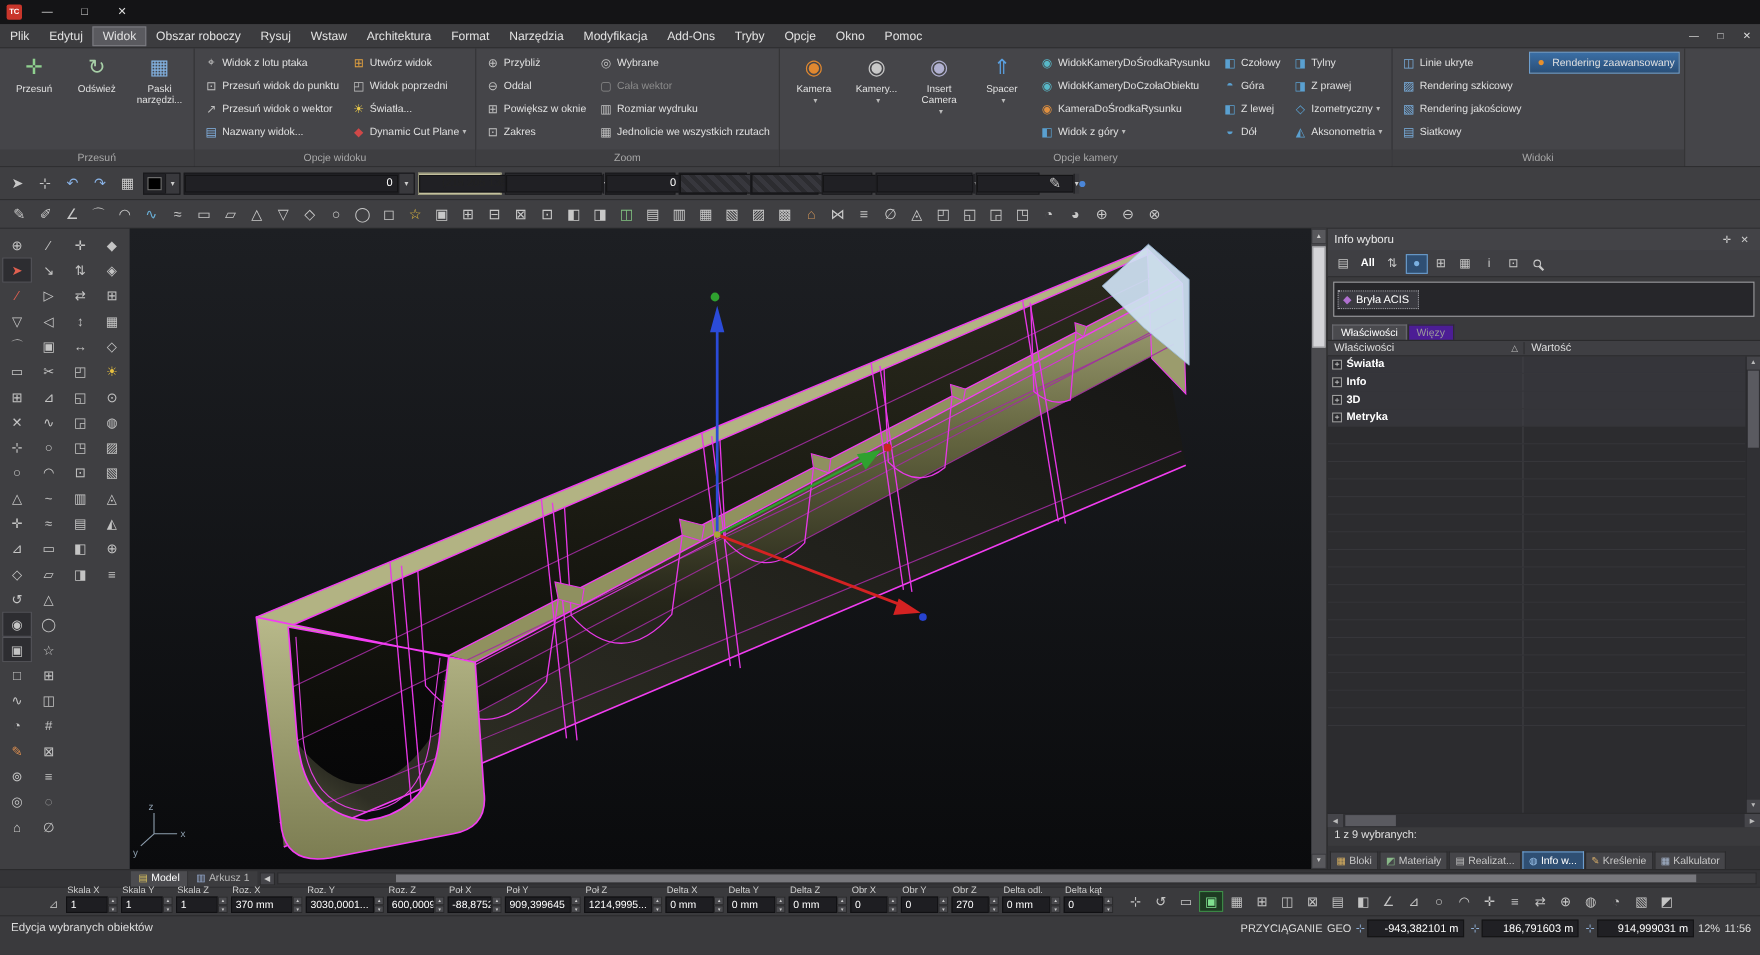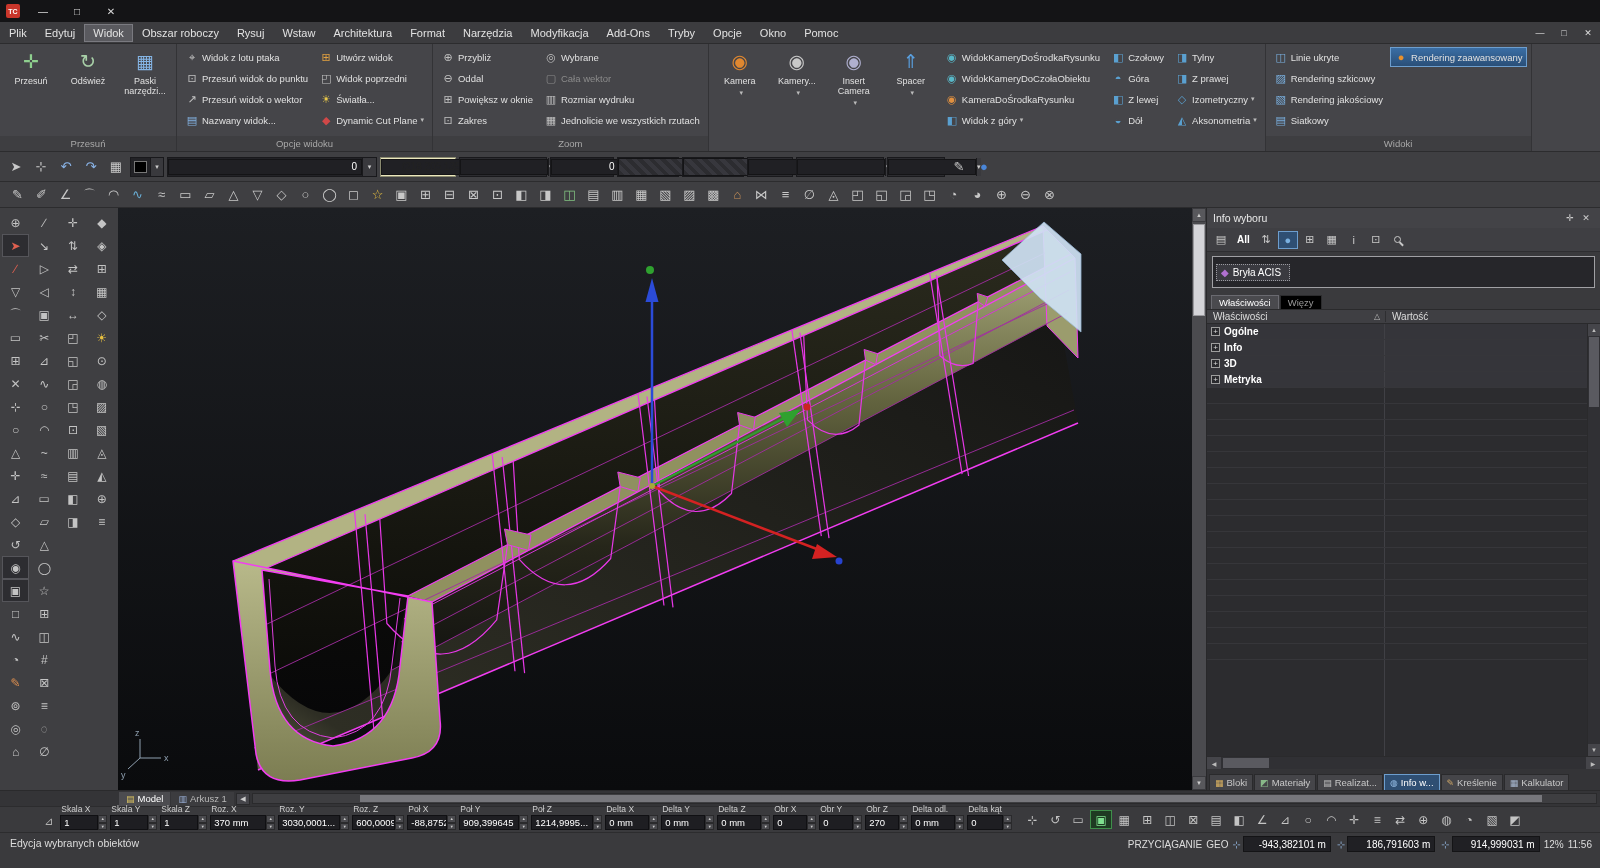--- a/index.html
+++ b/index.html
@@ -360,6 +360,7 @@
           </div>
         </div>
       </div>
+      <div class="rlabelstrip">Opcje kamery</div>
     </div>
     <div class="rgroup">
       <div class="rbody">

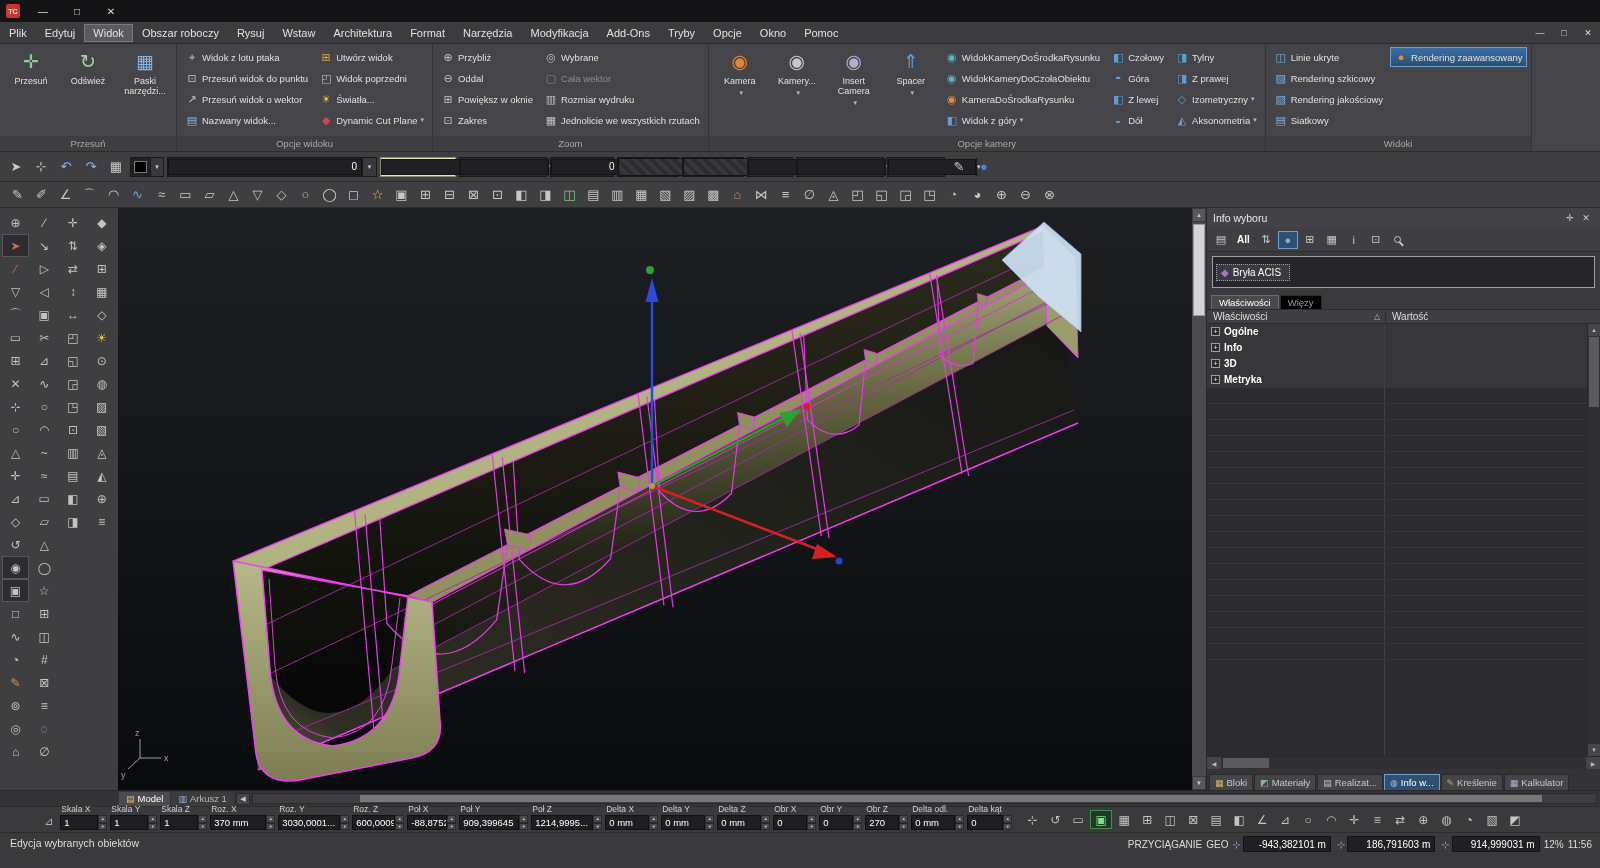--- a/index.html
+++ b/index.html
@@ -77,7 +77,7 @@
 .rpselitem{display:inline-flex;align-items:center;gap:4px;padding:2px 8px 2px 4px;border:1px dotted #9a9aa0;background:#3a3a40;font-size:10px;color:#fff}
 .rpselico{color:#b070d0;font-size:10px}
 .rptabs{display:flex;align-items:flex-end;height:17px;padding:0 4px;gap:1px}
-.rptab{padding:1px 7px;font-size:9.5px;color:#9a9a9a;background:#000000;border:1px solid #2c2c2e;border-bottom:none}
+.rptab{padding:1px 7px;font-size:9.5px;color:#9a9a9a;background:#4c1d95;border:1px solid #2c2c2e;border-bottom:none}
 .rptab.active{background:#4a4a4e;color:#fff;border-color:#6a6a70}
 .rpgridhead{height:15px;background:#3f3f43;border-top:1px solid #2a2a2c;border-bottom:1px solid #2a2a2c;
   display:flex;align-items:center;font-size:10px;color:#ddd}

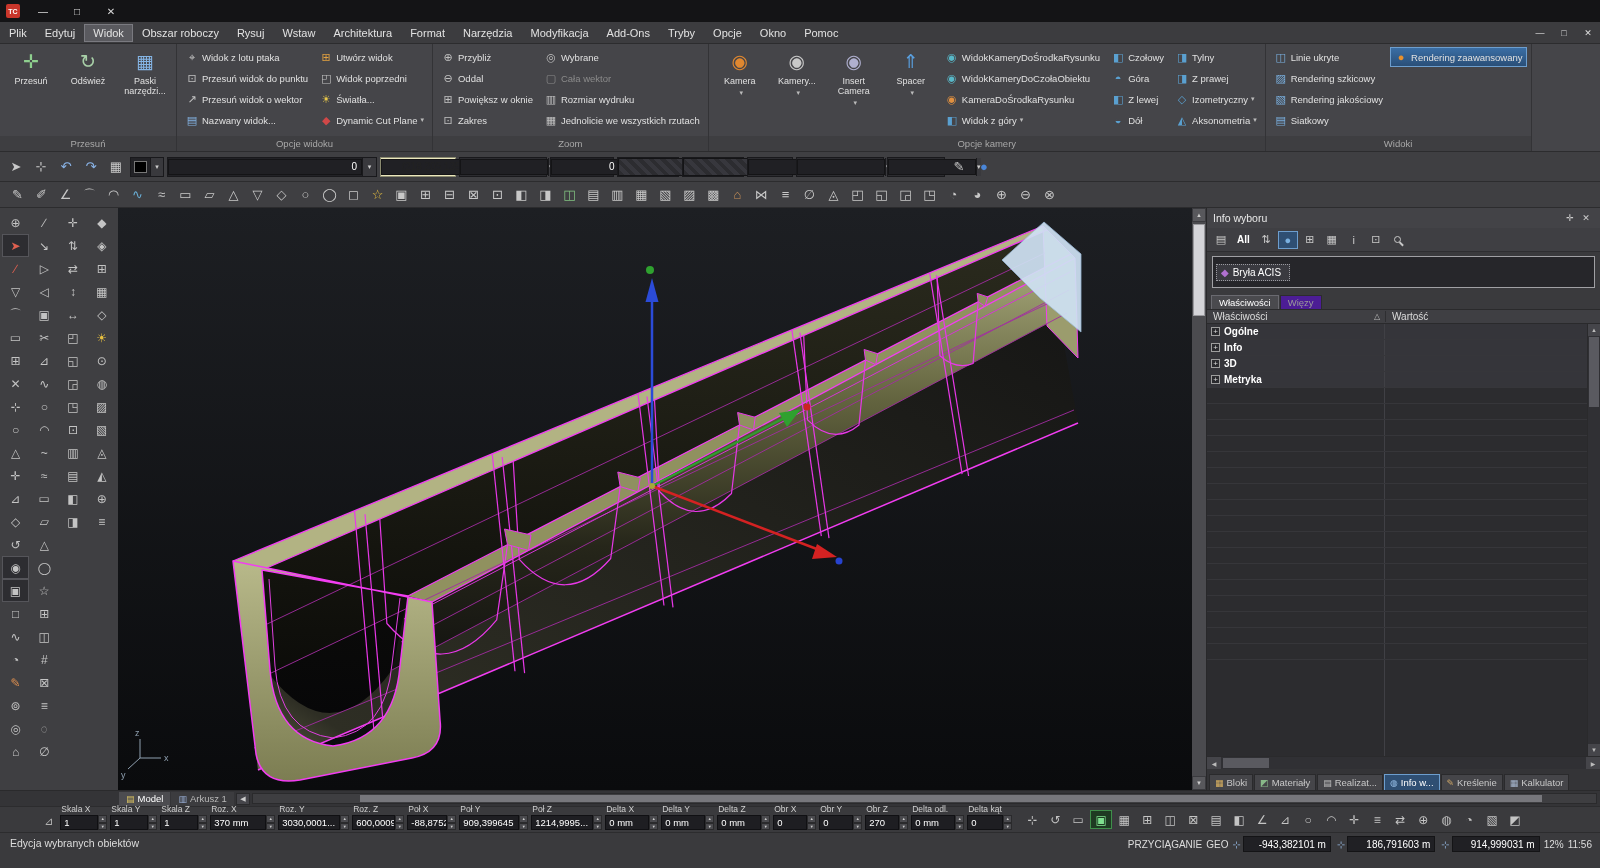--- a/index.html
+++ b/index.html
@@ -741,7 +741,7 @@
           <div class="rprow cat">
             <div class="c1">
               <span class="expand">+</span>
-              <span class="catlabel">Ogólne</span>
+              <span class="catlabel">Światła</span>
             </div>
             <div class="c2"></div>
           </div>

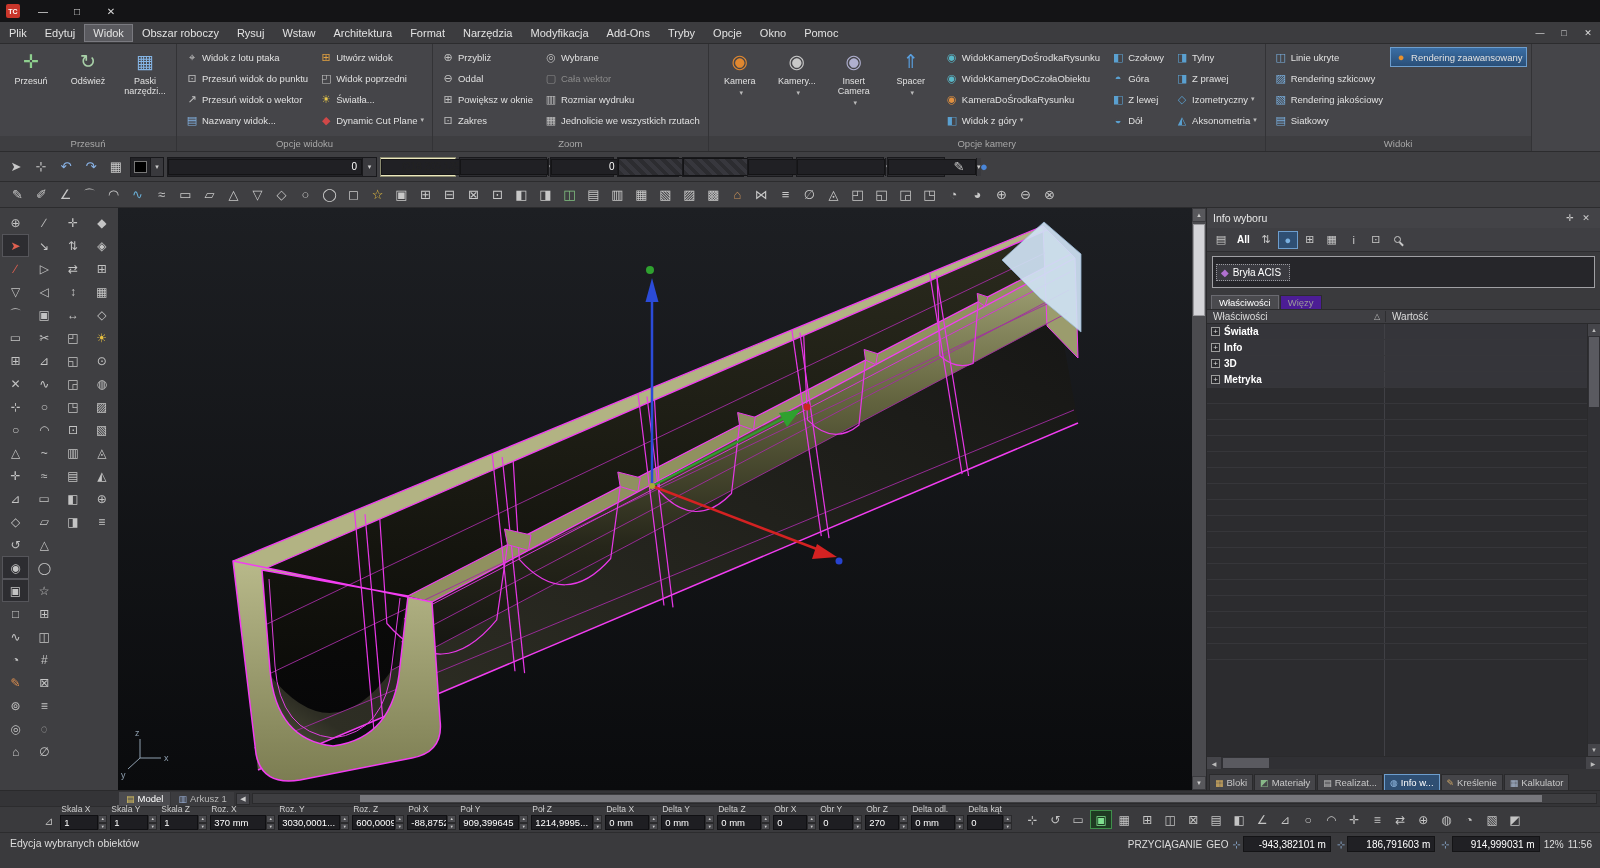--- a/index.html
+++ b/index.html
@@ -854,6 +854,7 @@
         </div>
       <div class="a">▶</div>
     </div>
+    <div class="rpfooter">1 z 9 wybranych:</div>
     <div class="rptabbar">
         <div class="rpbtab">
           <span class="ic" style="color: rgb(216, 176, 96);">▦</span>

